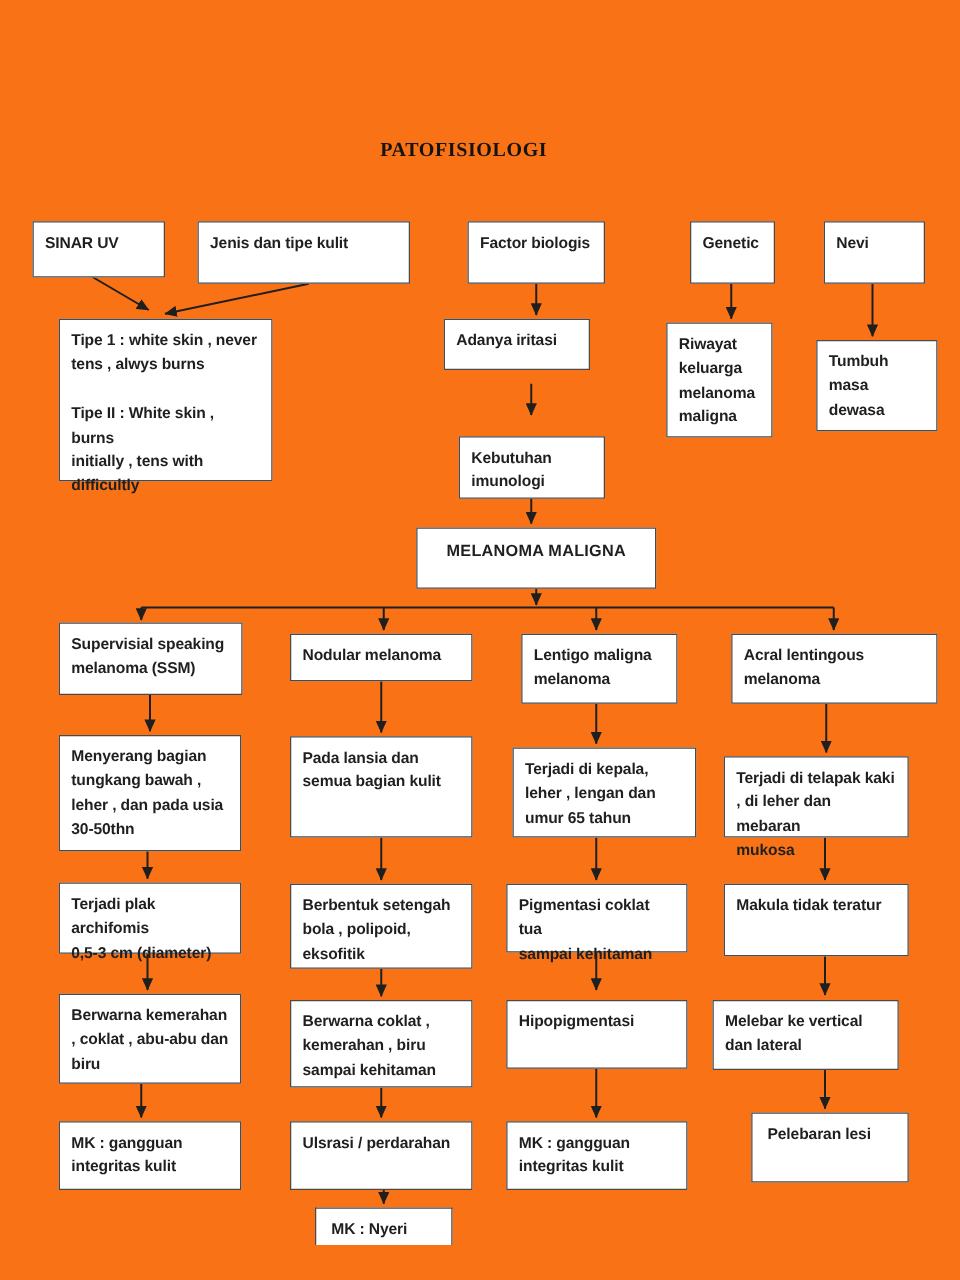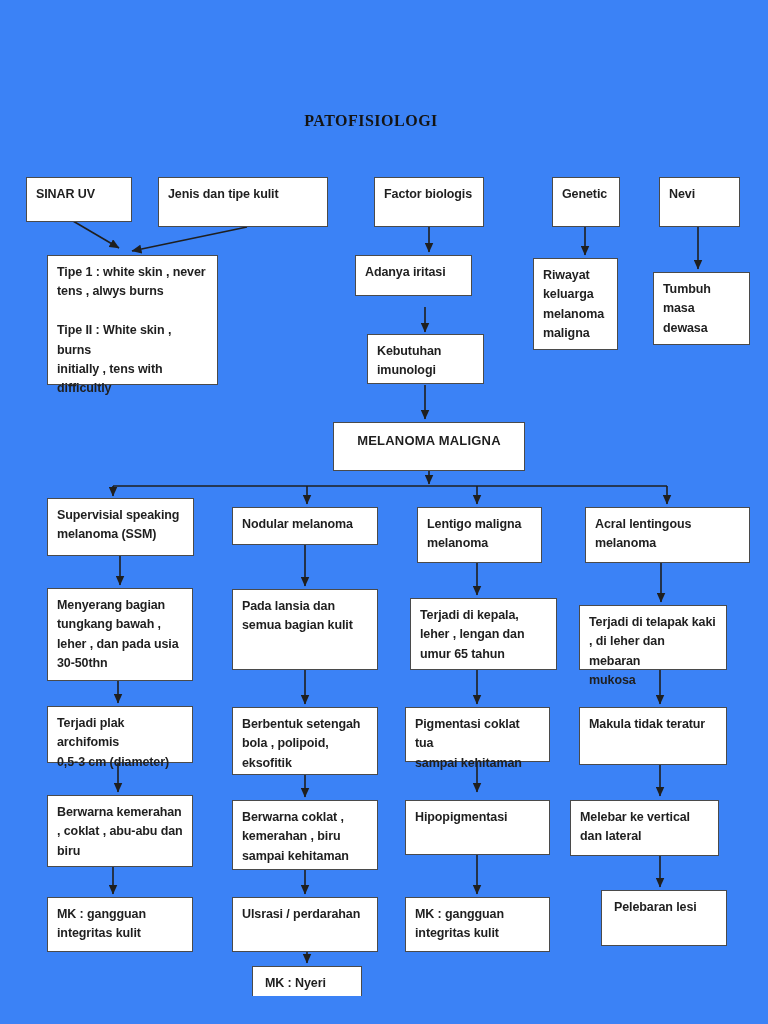--- a/index.html
+++ b/index.html
@@ -7,7 +7,7 @@
     position: relative;
     width: 768px;
     height: 1024px;
-    background: #3b82f6;
+    background: #f97316;
     font-family: "Liberation Sans", sans-serif;
     color: #1f1f1f;
     overflow: hidden;

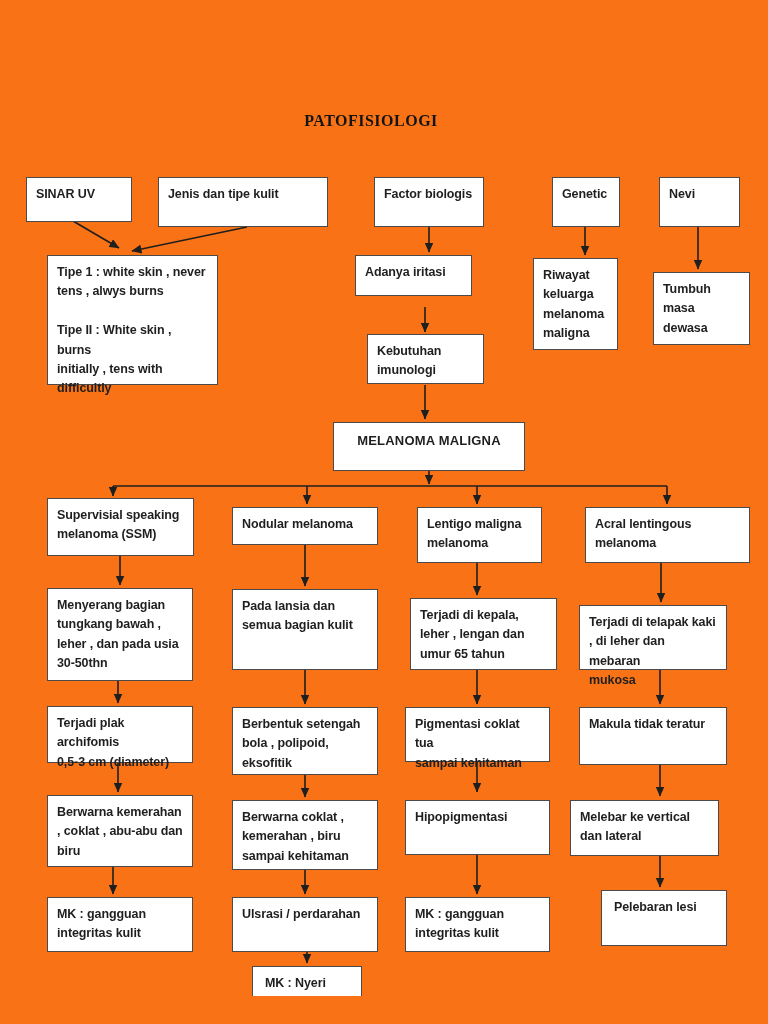--- a/index.html
+++ b/index.html
@@ -124,7 +124,7 @@
 maligna</div>
   <div class="node" style="left:653px; top:272px; width:97px;  height:73px;">Tumbuh masa
 dewasa</div>
-  <div class="node" style="left:367px; top:334px; width:117px; height:50px;">Kebutuhan
+  <div class="node" style="left:367px; top:349px; width:117px; height:50px;">Kebutuhan
 imunologi</div>
 
   <div class="node center-text" style="left:333px; top:422px; width:192px; height:49px;">MELANOMA MALIGNA</div>

